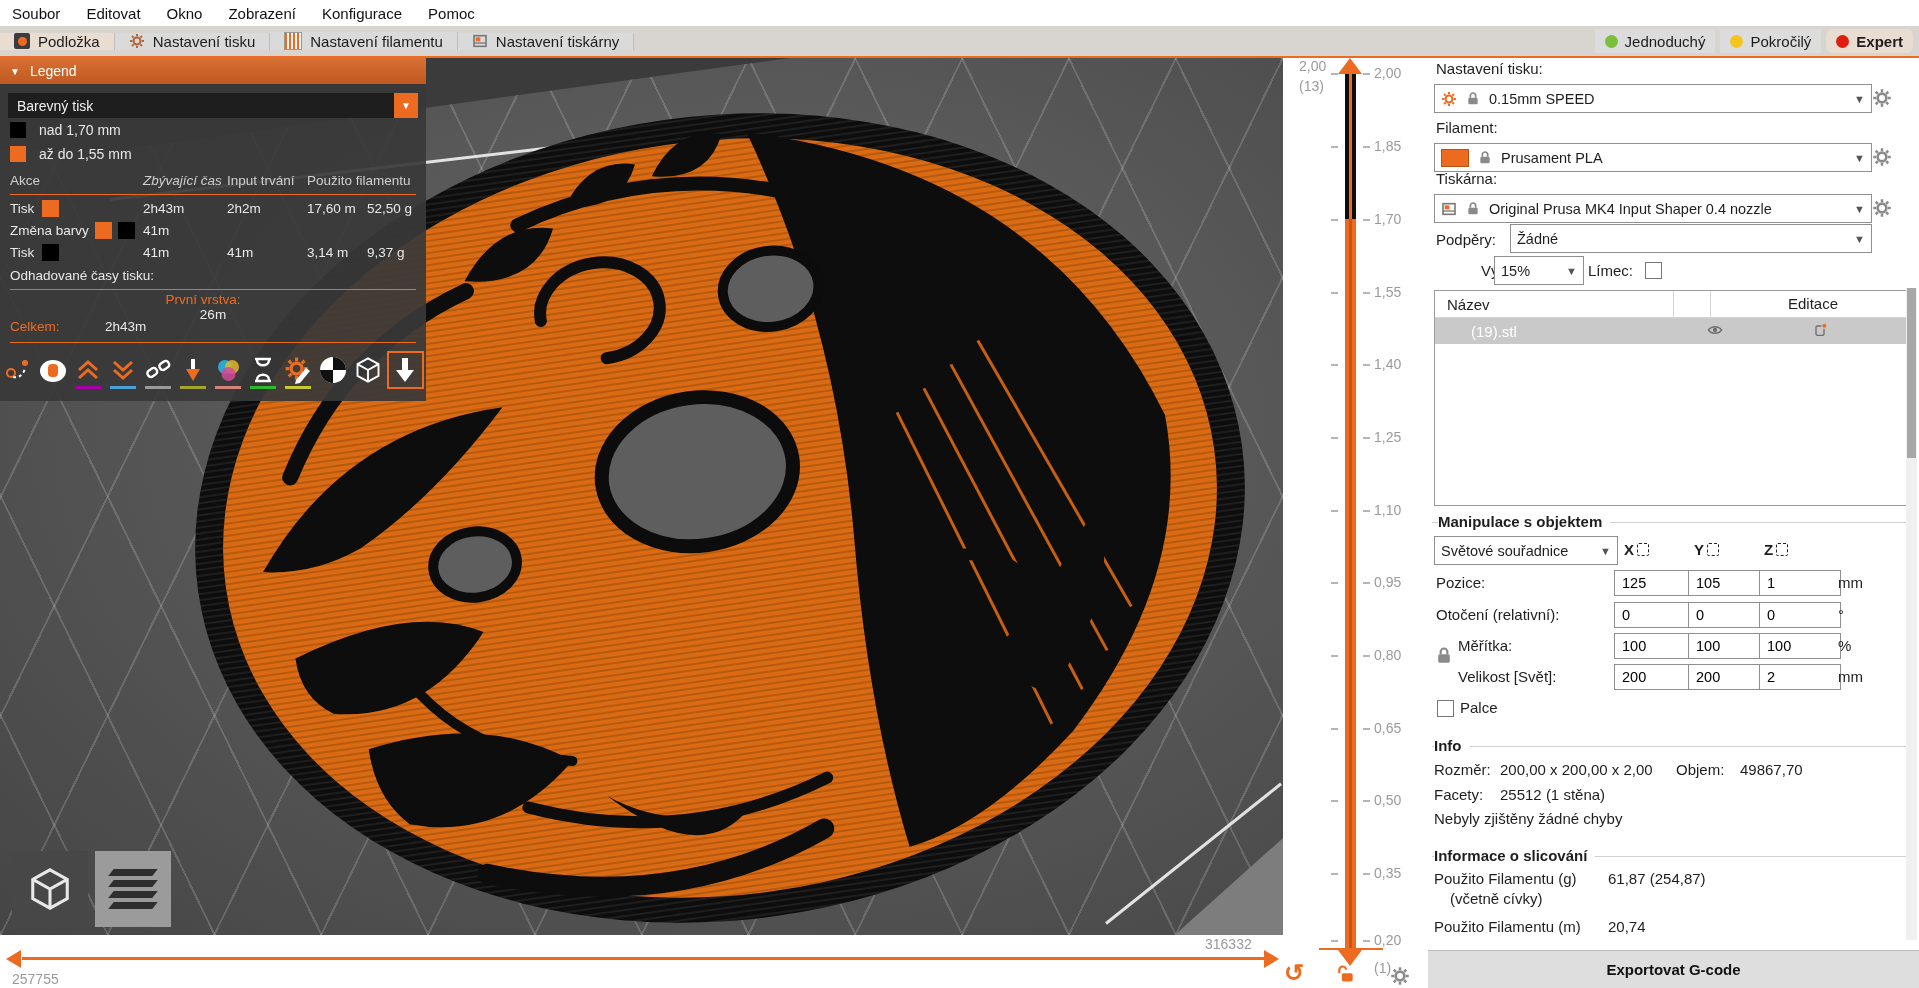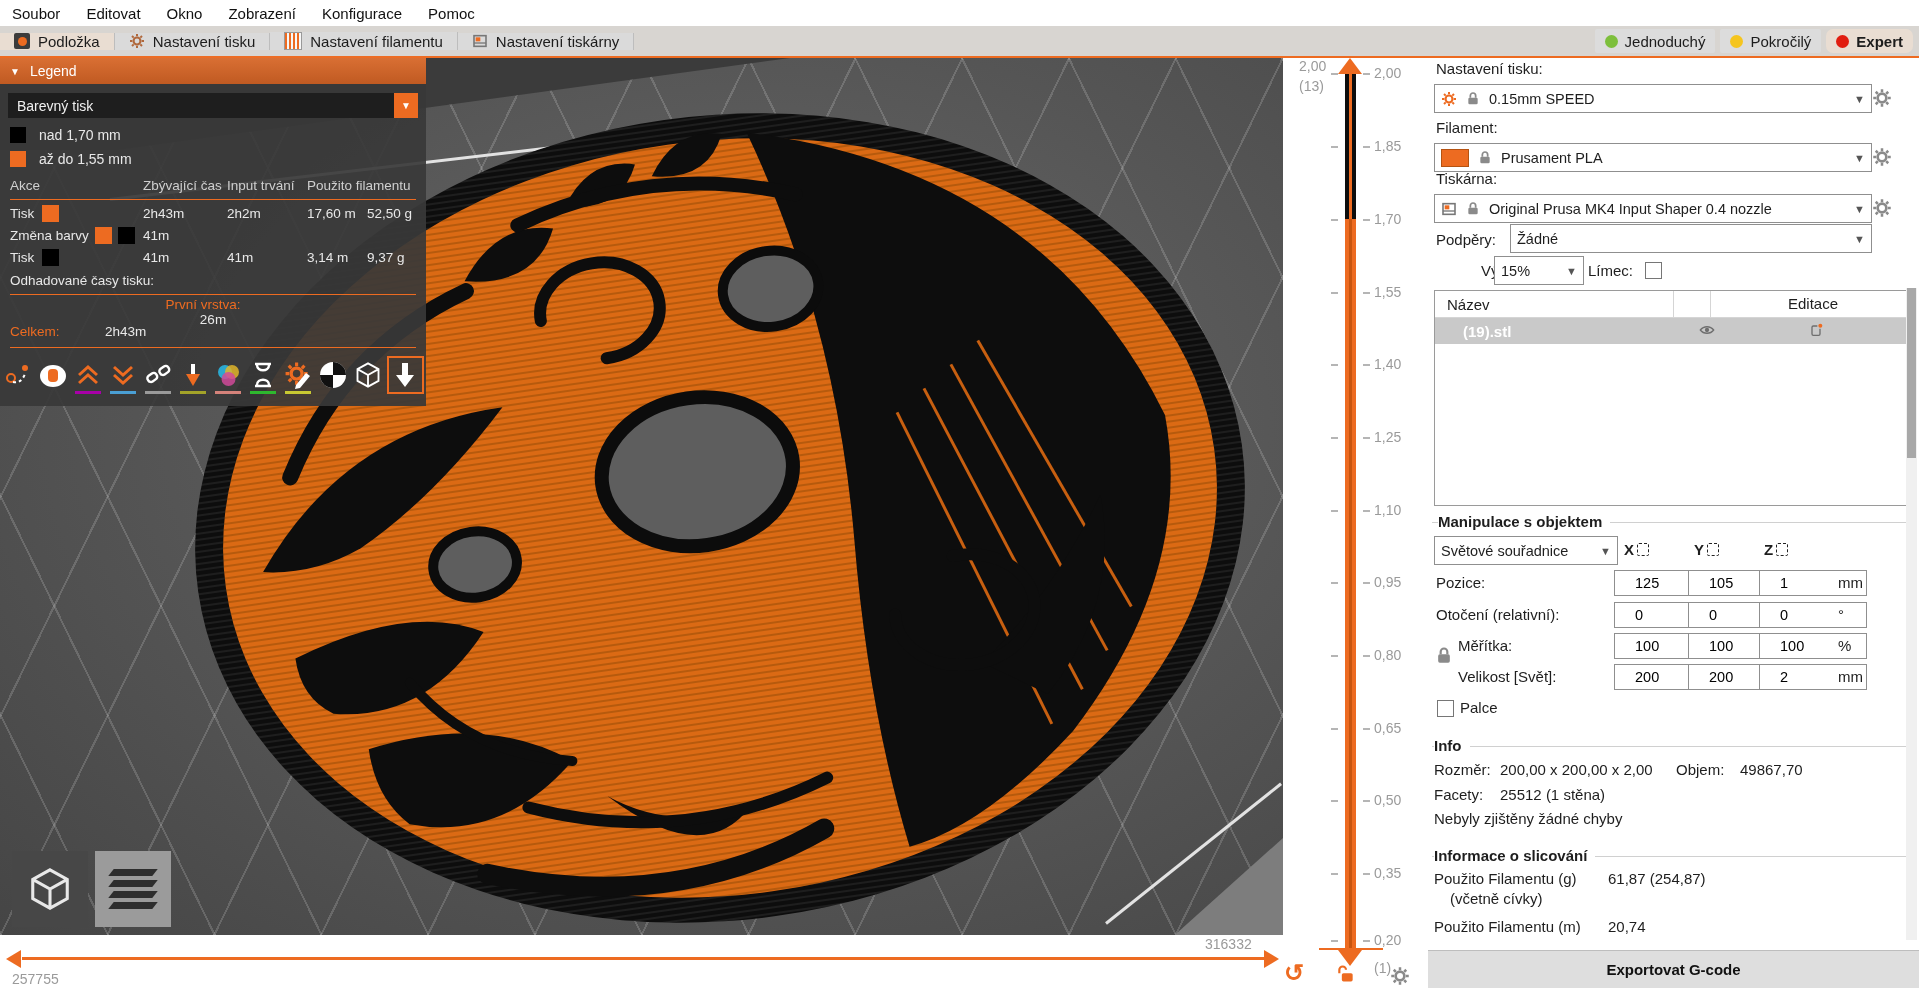--- a/index.html
+++ b/index.html
@@ -230,7 +230,7 @@
       <span>Barevný tisk</span>
       <span class="dd">▼</span>
     </div>
-    <div class="rng" style="margin-top:5px;">
+    <div class="rng" style="">
       <span class="sw" style="background:#000"></span>
       <span>nad 1,70 mm</span>
     </div>

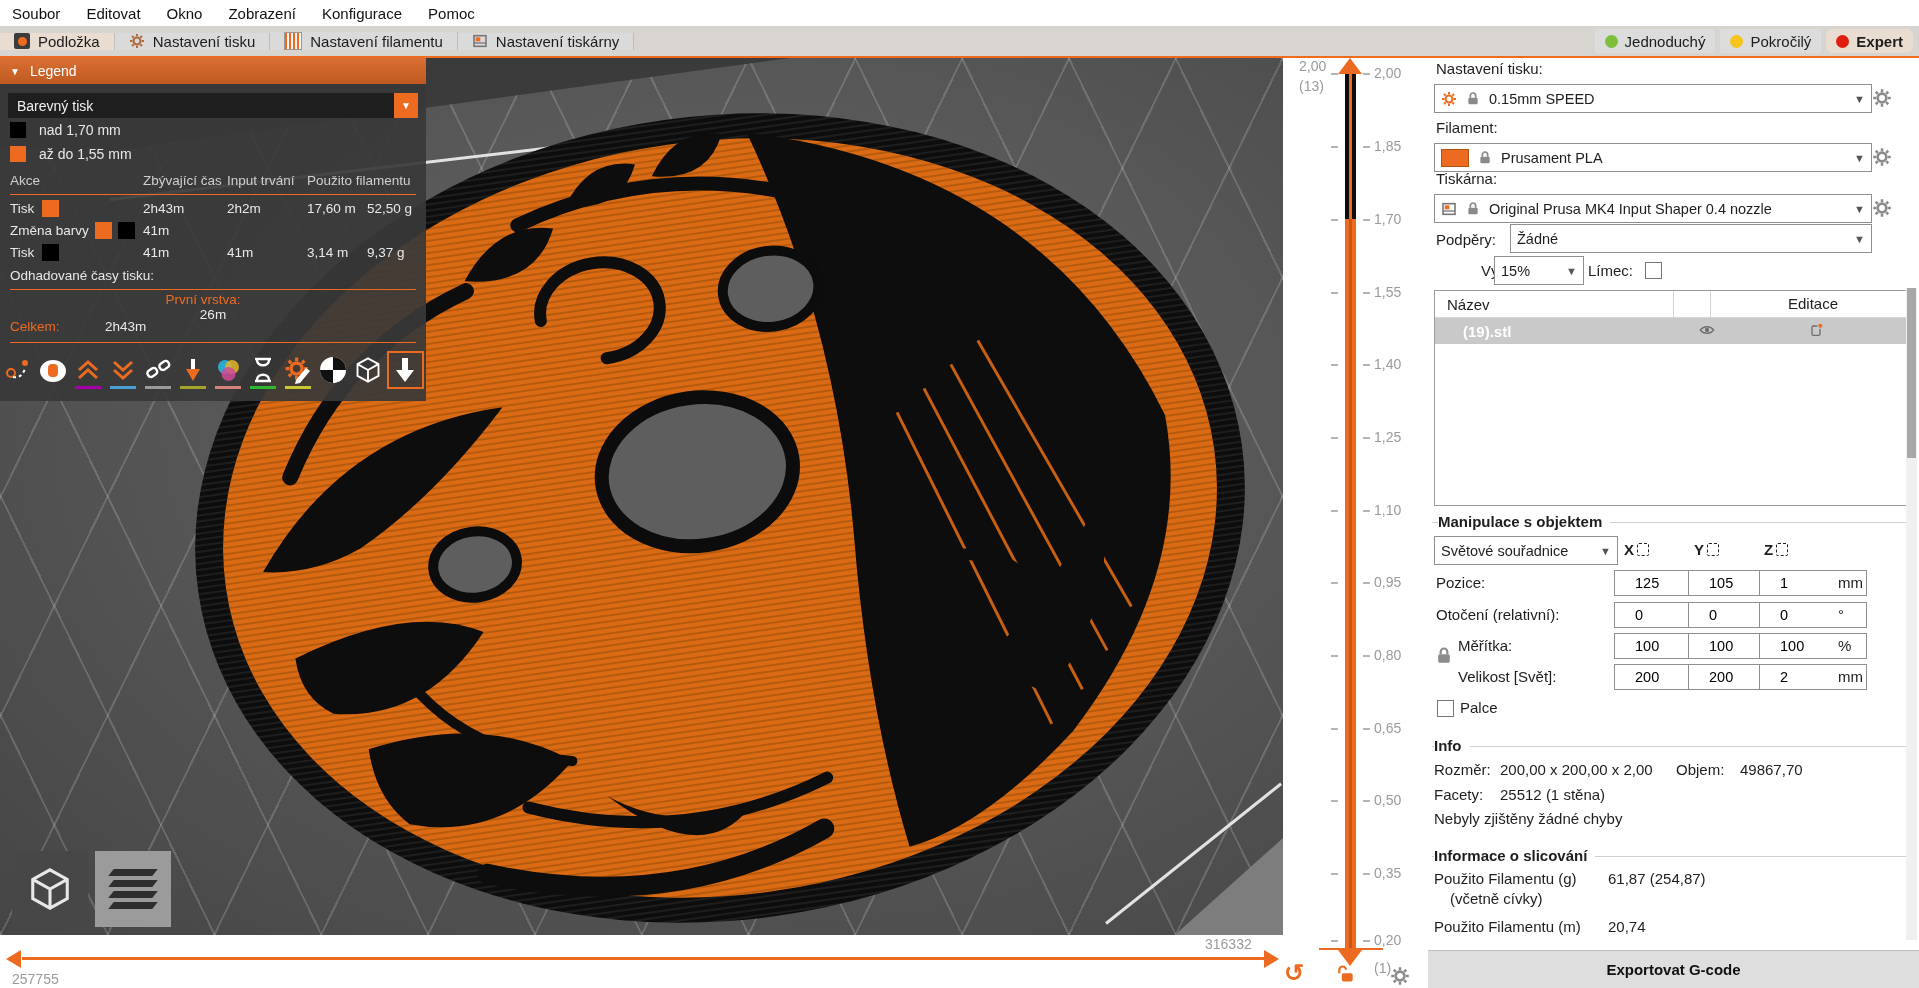--- a/index.html
+++ b/index.html
@@ -242,7 +242,7 @@
     <div class="lgt" style="padding:2px 10px 0 10px;">
       <div class="hrow" style="display:flex;height:24px;align-items:center;">
         <span style="width:133px;">Akce</span>
-        <span style="width:84px;">Zbývající čas</span>
+        <span style="width:84px;font-style:italic;">Zbývající čas</span>
         <span style="width:80px;">Input trvání</span>
         <span>Použito filamentu</span>
       </div>

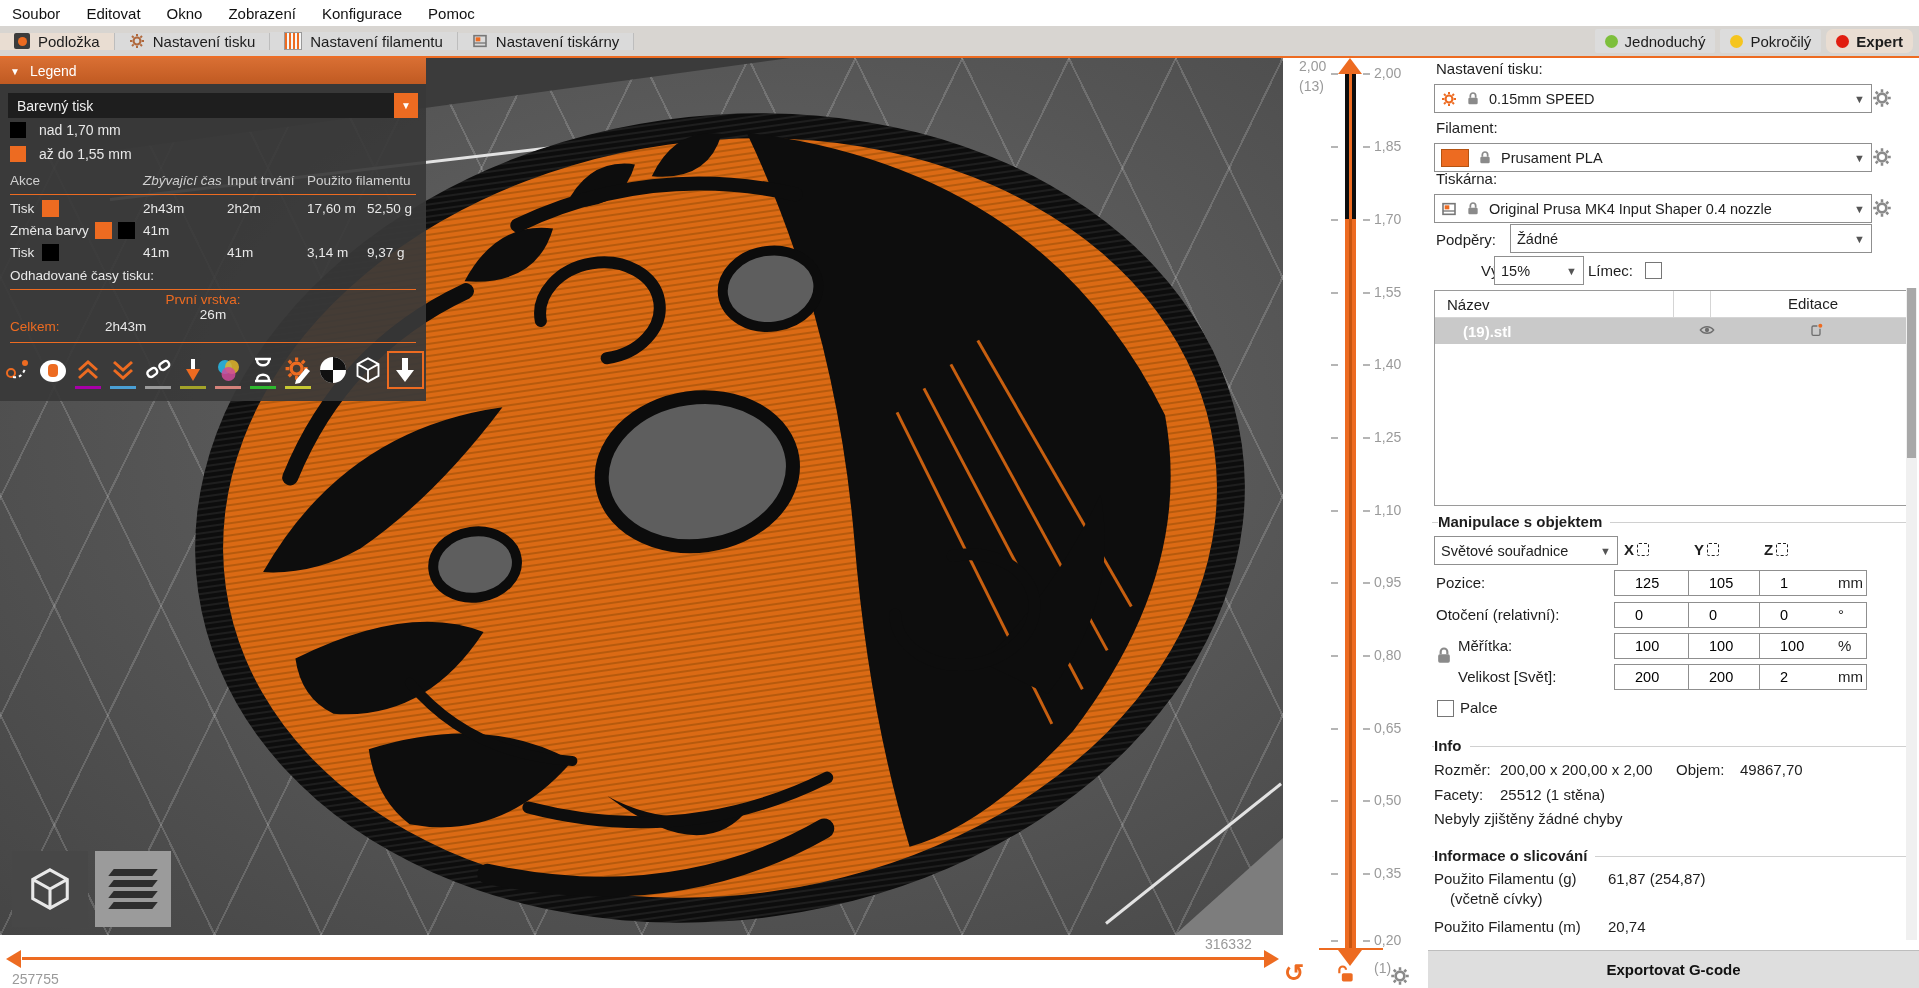--- a/index.html
+++ b/index.html
@@ -521,7 +521,7 @@
         <span style="flex:1;text-align:center;border-left:1px solid #d5d5d5;height:100%;line-height:26px;padding-left:8px;">Editace</span>
       </div>
       <div style="display:flex;height:26px;align-items:center;background:#c9c9c9;color:#fff;">
-        <span style="width:226px;padding-left:28px;font-weight:bold;">(19).stl</span>
+        <span style="width:226px;padding-left:36px;">(19).stl</span>
         <span style="width:36px;text-align:center;"><svg class="i16" style="color:#6e6e6e">
               <use href="#sym-eye"></use>
             </svg></span>

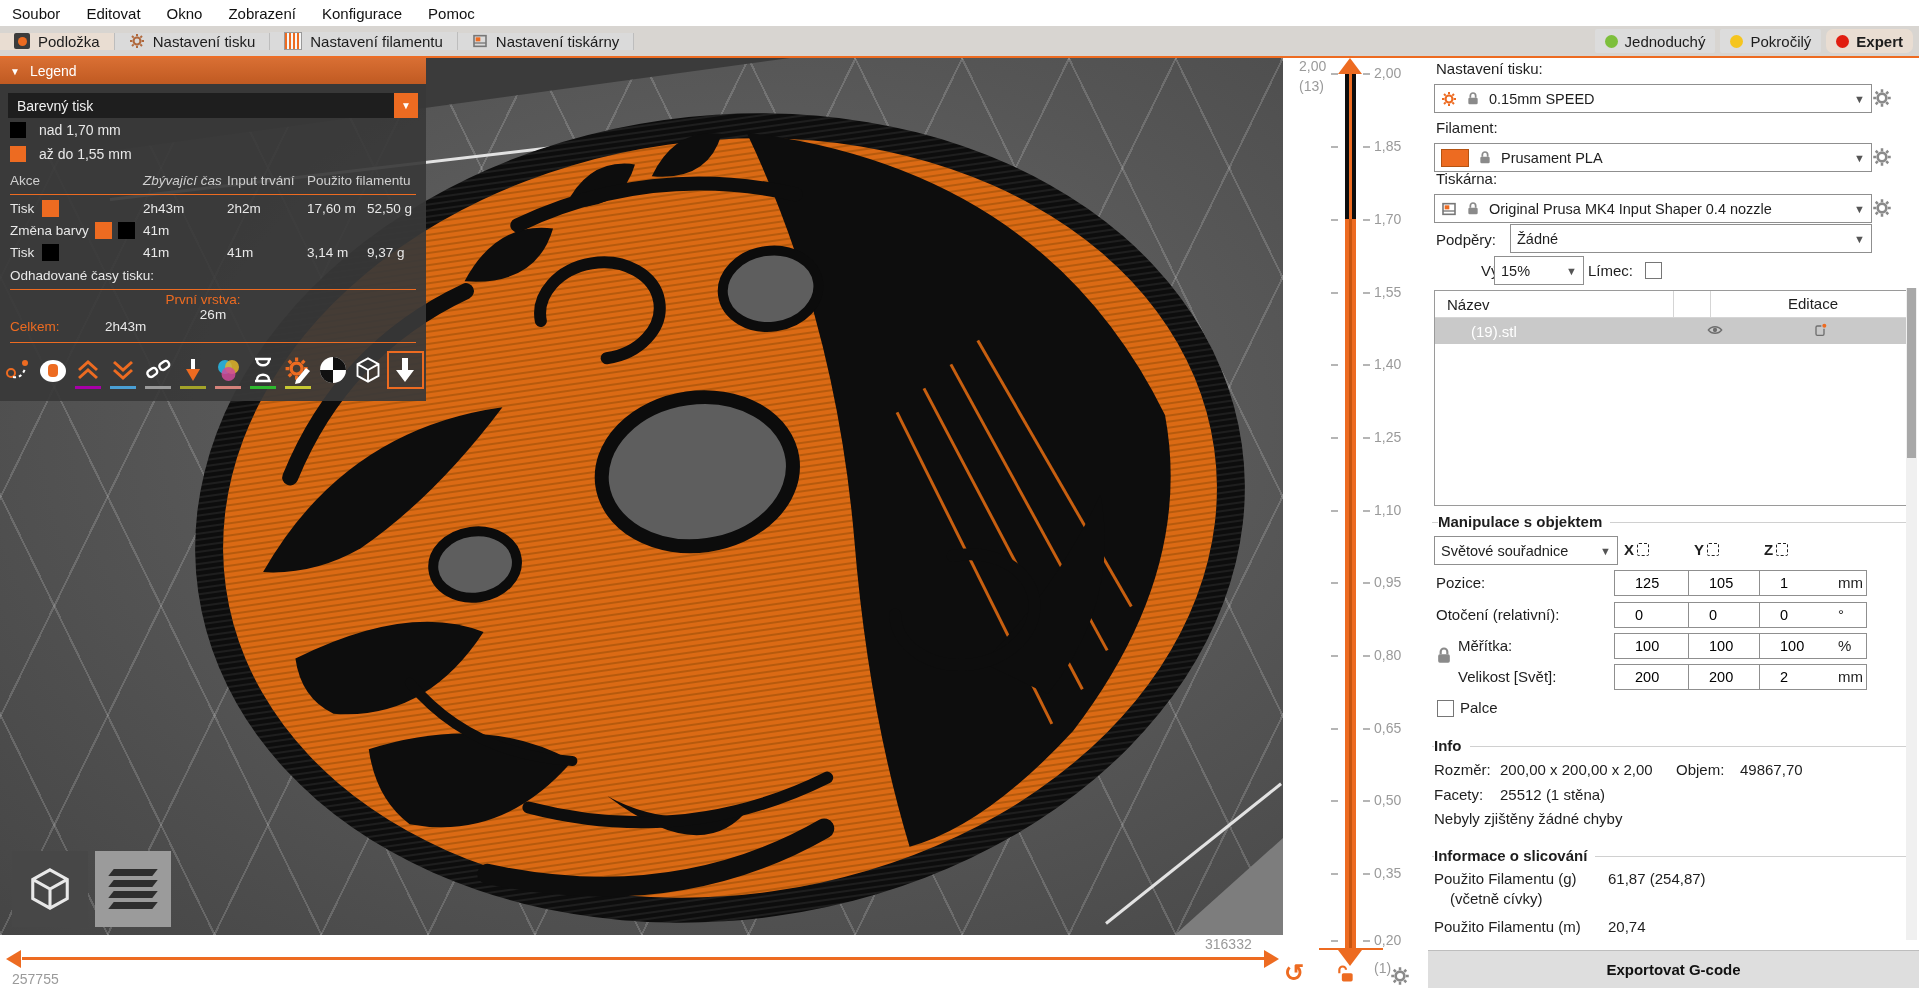--- a/index.html
+++ b/index.html
@@ -45,7 +45,7 @@
   .combo{position:absolute;height:27px;border:1px solid #8f8f8f;background:#fff;display:flex;align-items:center;gap:8px;padding:0 6px;font-size:14.5px;}
   .combo .chev{margin-left:auto;color:#555;font-size:11px;}
   .gearbtn{position:absolute;width:24px;height:24px;color:#8a8a8a;display:flex;align-items:center;justify-content:center;}
-  .field{position:absolute;height:24px;width:66px;border:1px solid #8f8f8f;font-size:14.5px;padding:0 20px;font-family:"Liberation Sans",sans-serif;}
+  .field{position:absolute;height:24px;width:66px;border:1px solid #8f8f8f;font-size:14.5px;padding:0 7px;font-family:"Liberation Sans",sans-serif;}
   .cb{position:absolute;width:15px;height:15px;border:1px solid #767676;background:#fff;}
   .fslegend{font-weight:bold;font-size:15px;background:#fff;padding-right:8px;}
   .fsline{position:absolute;height:1px;background:#d0d0d0;}

